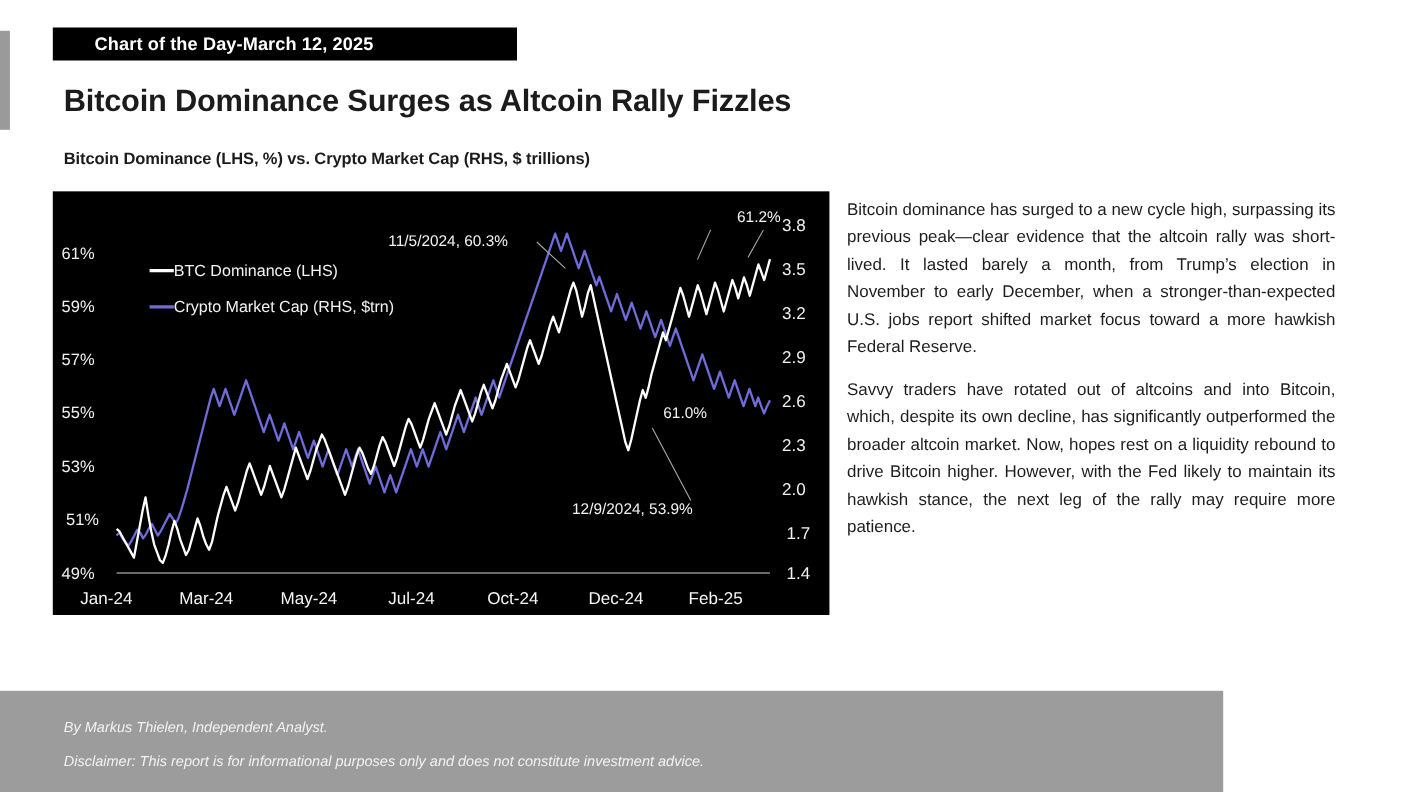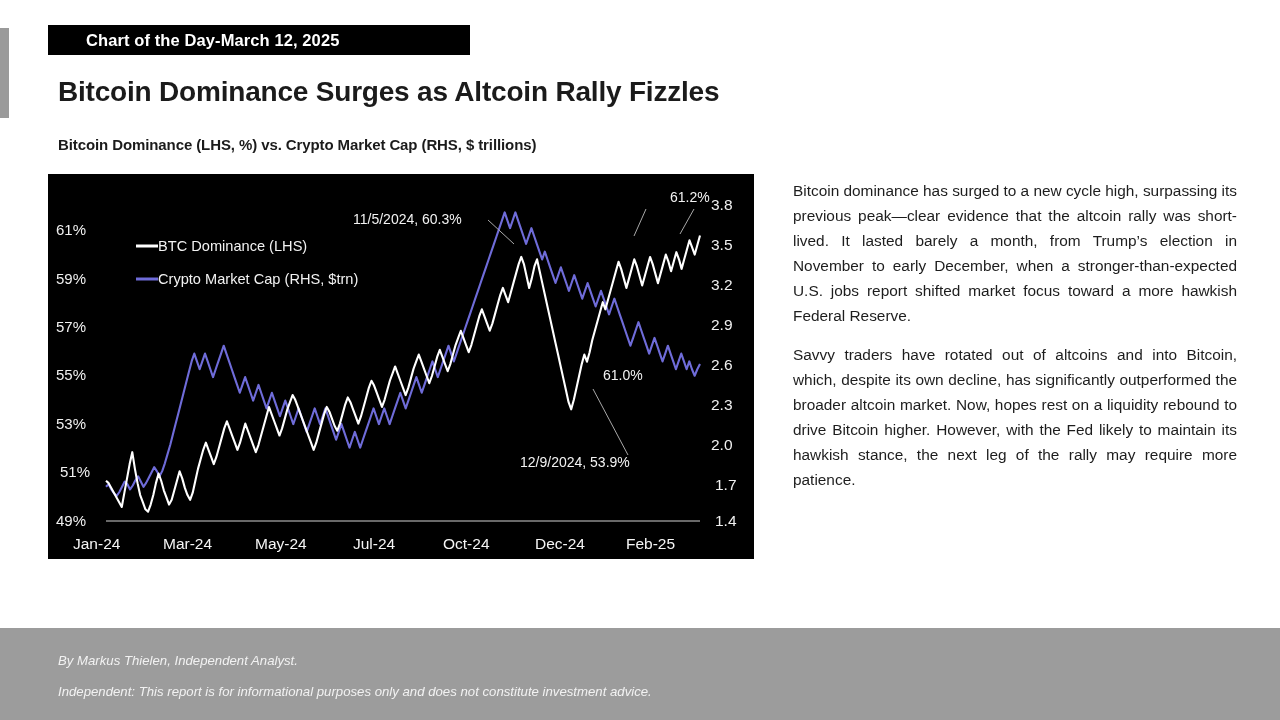--- a/index.html
+++ b/index.html
@@ -60,7 +60,6 @@
   .commentary {
     position: absolute; left: 770px; top: 178px;
     width: 444px;
-    margin-left: 23px;
   }
   .commentary p {
     color: #1d1d1d;

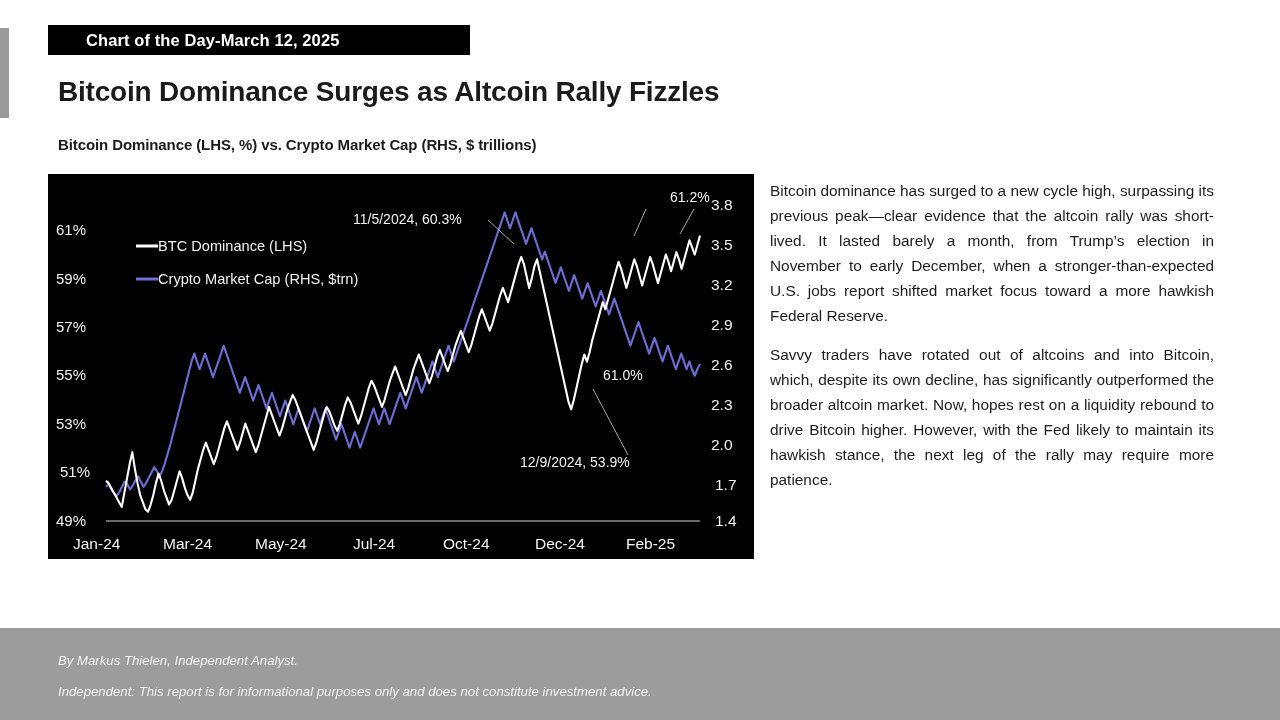--- a/index.html
+++ b/index.html
@@ -74,7 +74,7 @@
   
   .footer {
     position: absolute; left: 0; top: 628px;
-    width: 1280px; height: 92px;
+    width: 1112px; height: 92px;
     background: #9c9c9c;
   }
   .footer-line {

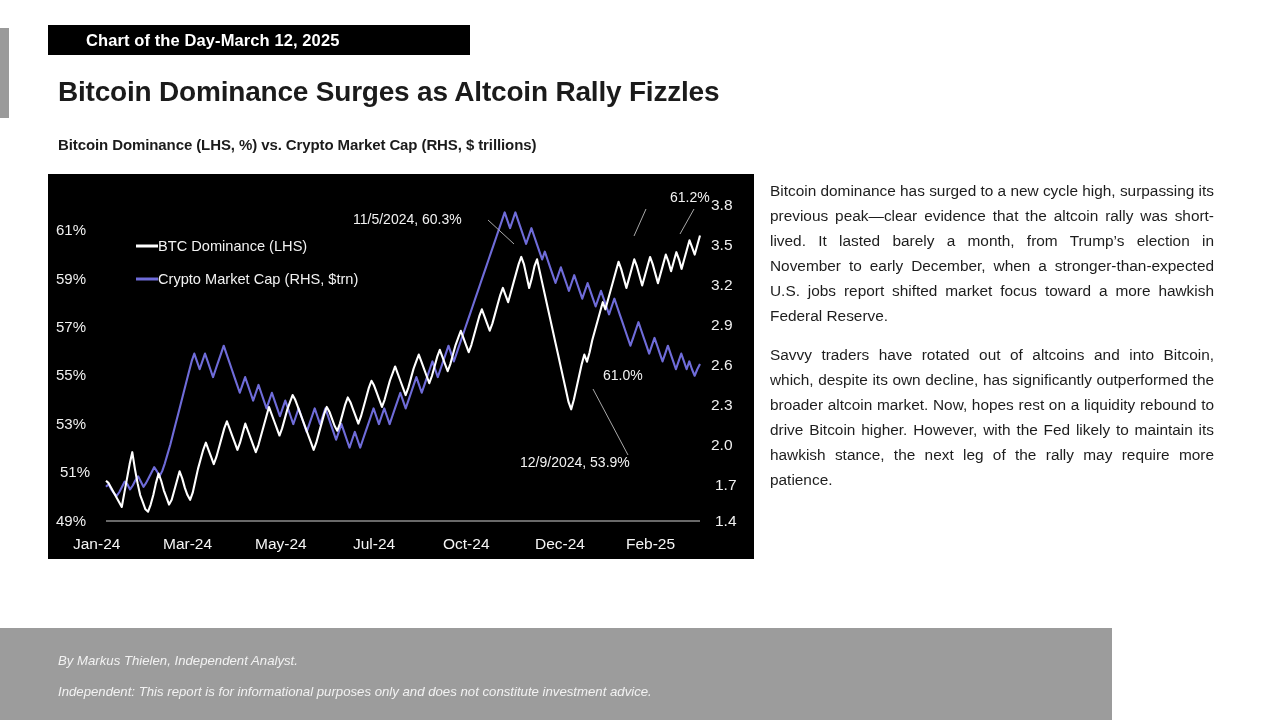--- a/index.html
+++ b/index.html
@@ -182,7 +182,7 @@
 
   <div class="footer">
     <div class="footer-line footer-author">By Markus Thielen, Independent Analyst.</div>
-    <div class="footer-line footer-disclaimer">Independent: This report is for informational purposes only and does not constitute investment advice.</div>
+    <div class="footer-line footer-disclaimer">Disclaimer: This report is for informational purposes only and does not constitute investment advice.</div>
   </div>
 
 </div>

